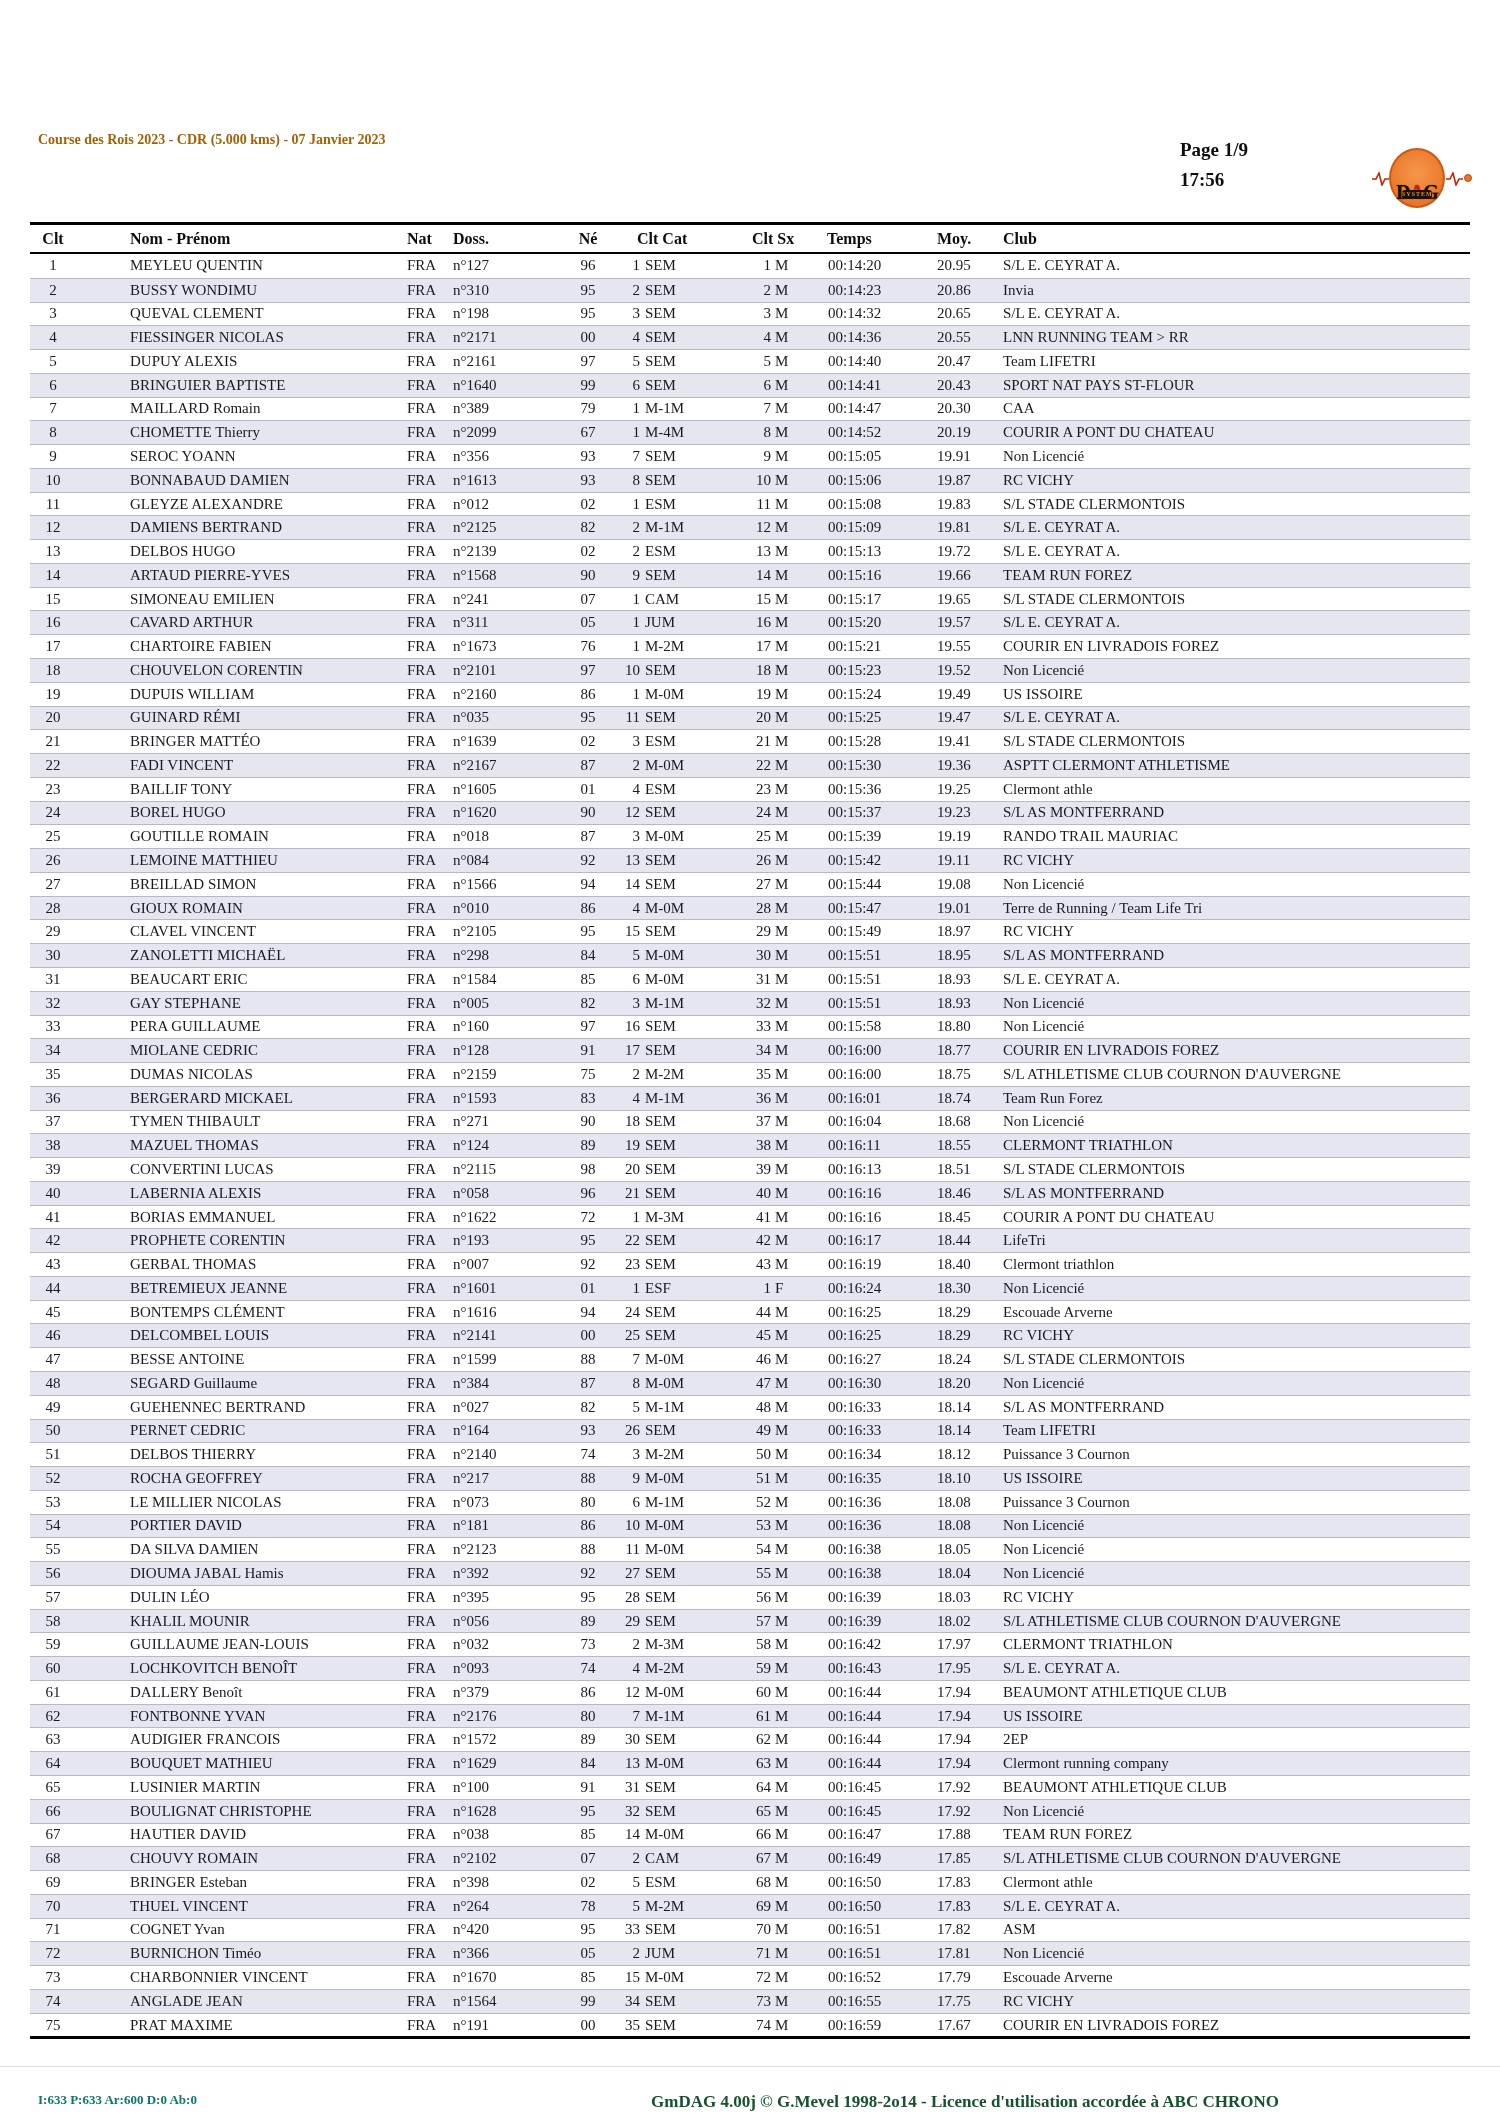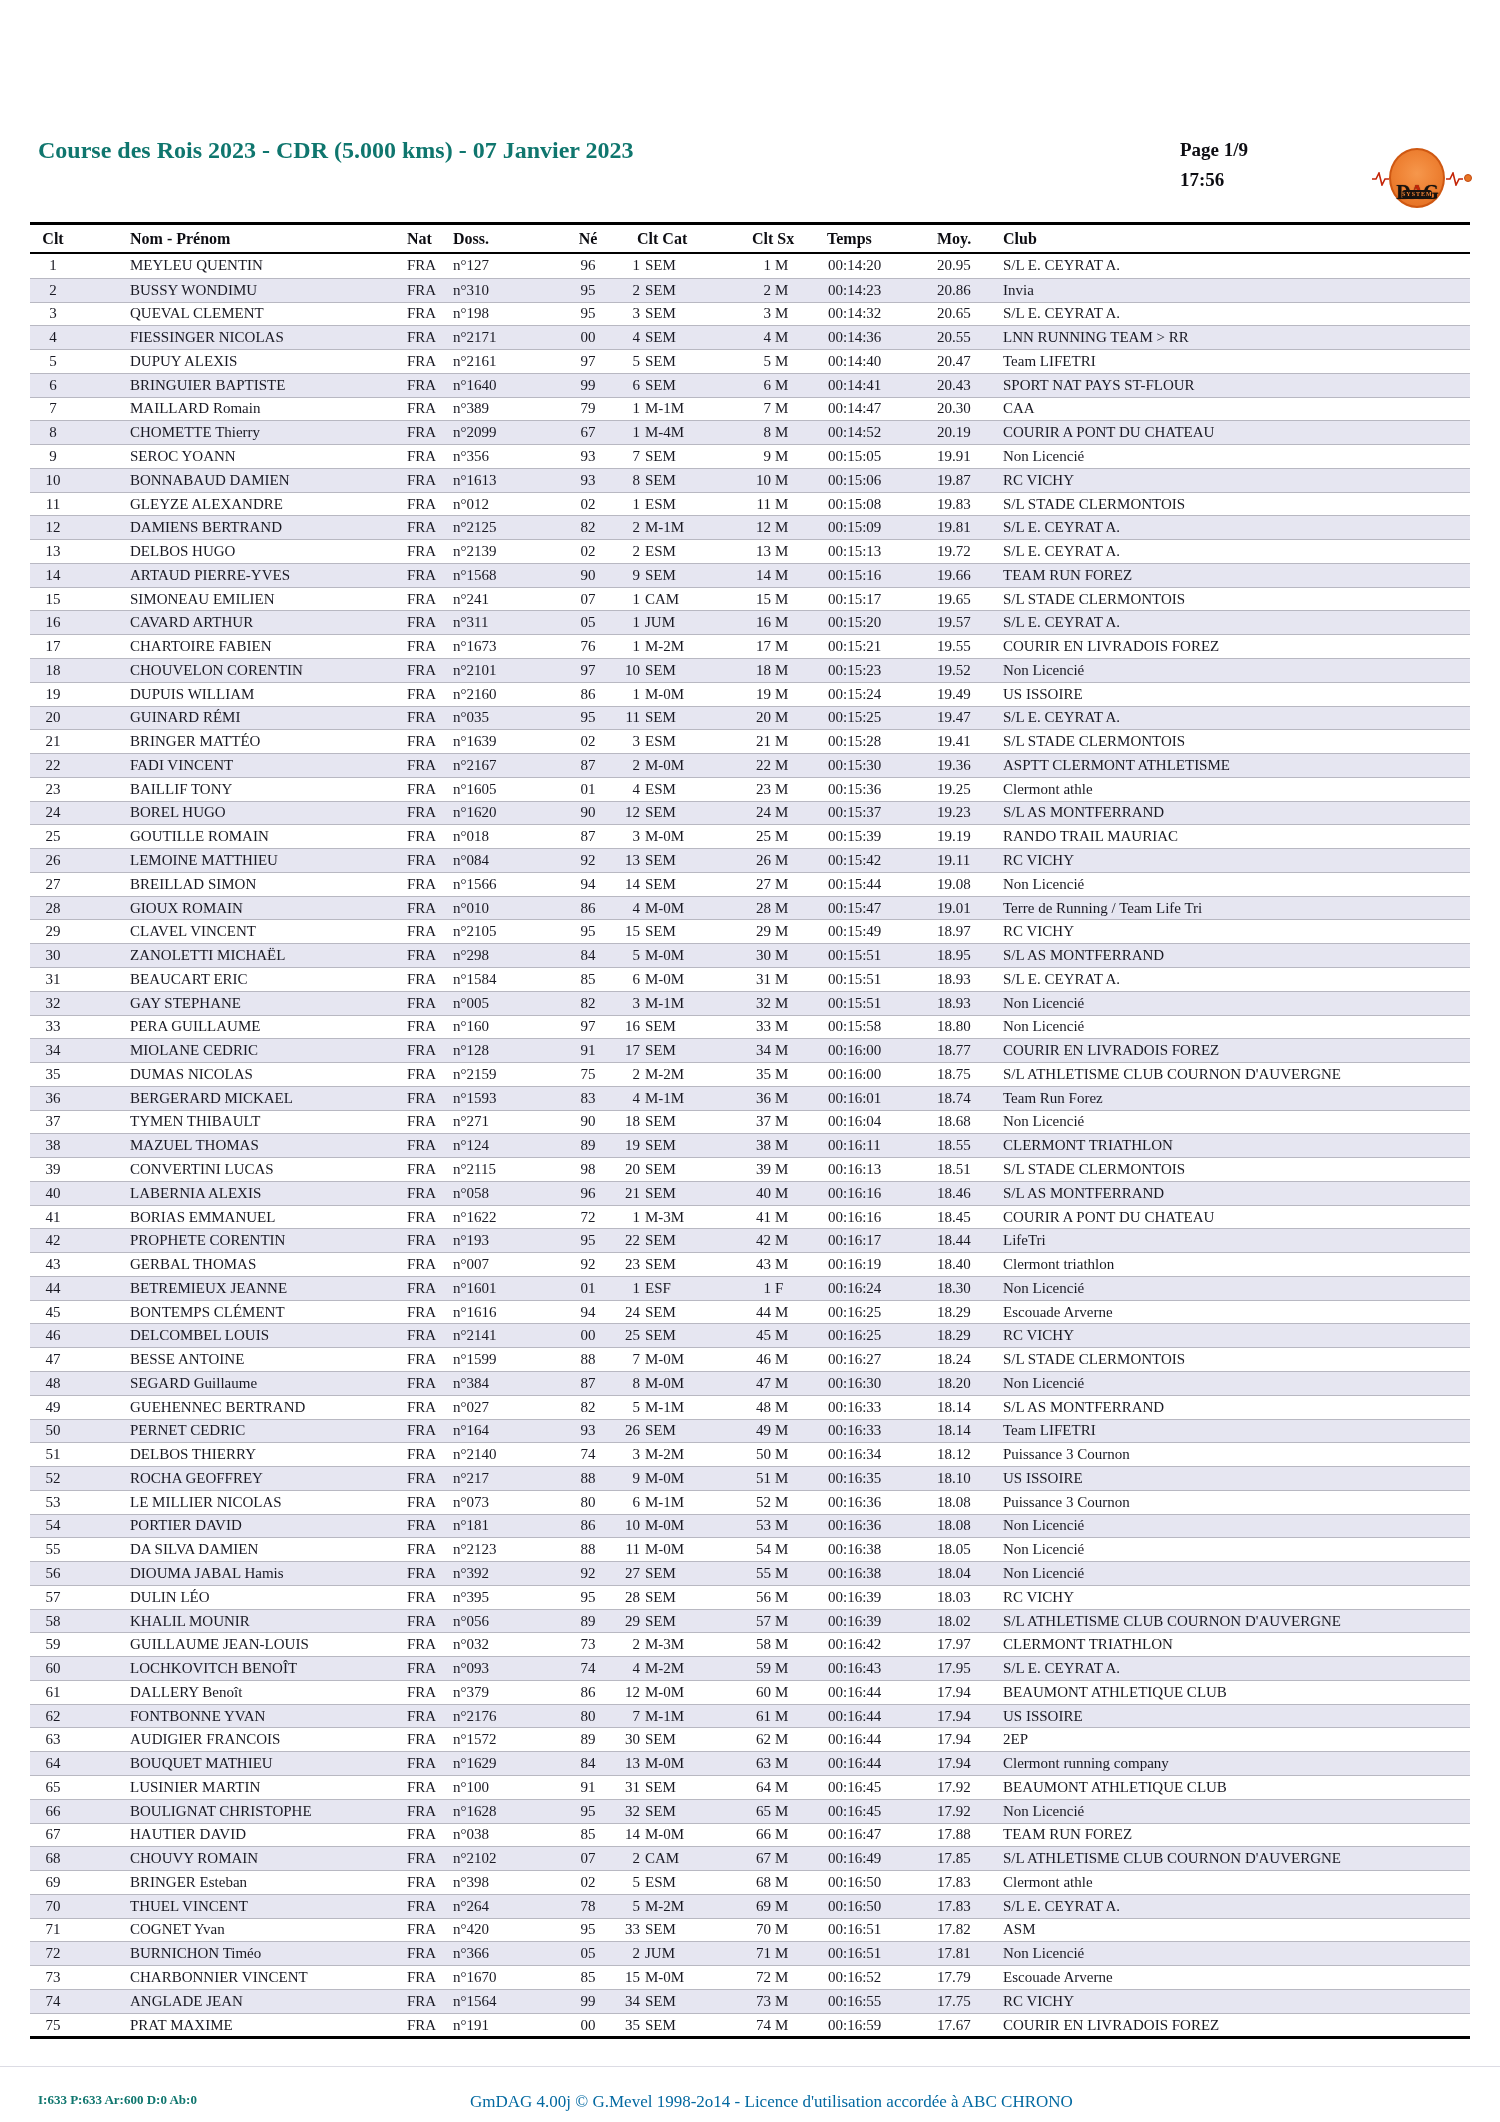--- a/index.html
+++ b/index.html
@@ -13,8 +13,8 @@
   }
   
   .title-block{
-    position:absolute;left:38px;top:135px;
-    font-weight:bold;font-size:24px;line-height:30px;color:#0f766e;
+    position:absolute;left:38px;top:125px;
+    font-weight:bold;font-size:14px;line-height:30px;color:#a16207;
     white-space:nowrap;
   }
   .page-info{

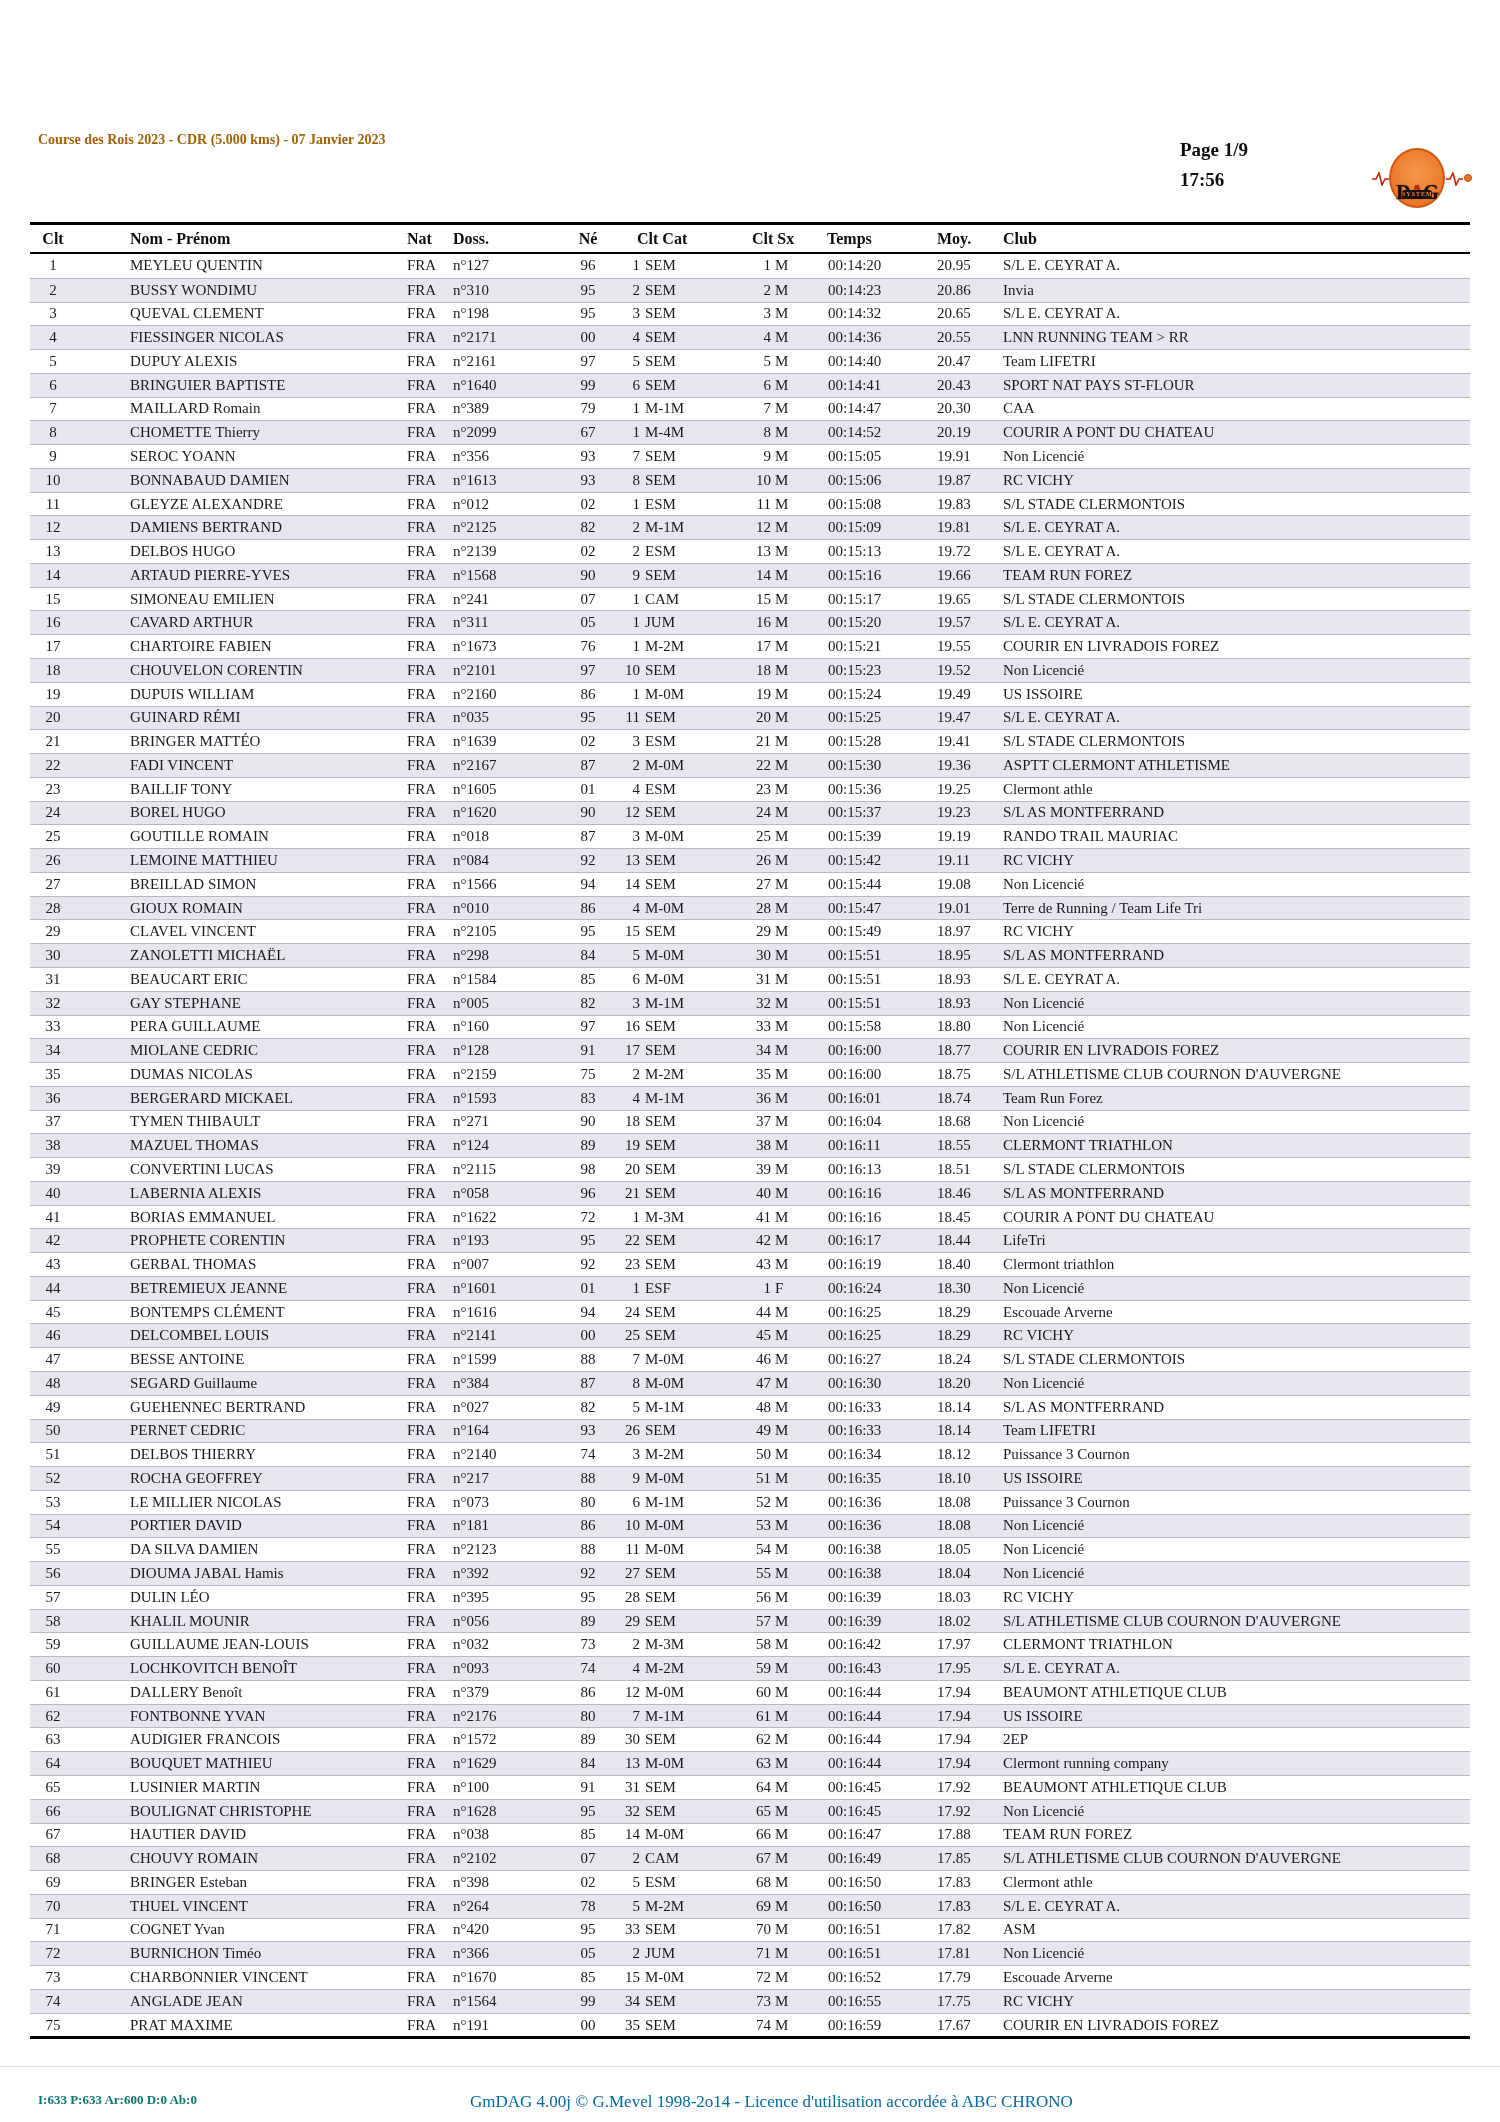--- a/index.html
+++ b/index.html
@@ -94,8 +94,8 @@
     font-weight:bold;font-size:13px;color:#0f766e;white-space:nowrap;
   }
   .footer-right{
-    position:absolute;left:470px;top:2092px;width:990px;text-align:left;
-    font-weight:normal;font-size:17px;color:#0369a1;white-space:nowrap;
+    position:absolute;left:470px;top:2092px;width:990px;text-align:center;
+    font-weight:bold;font-size:17px;color:#14532d;white-space:nowrap;
   }
 </style>
 </head>

